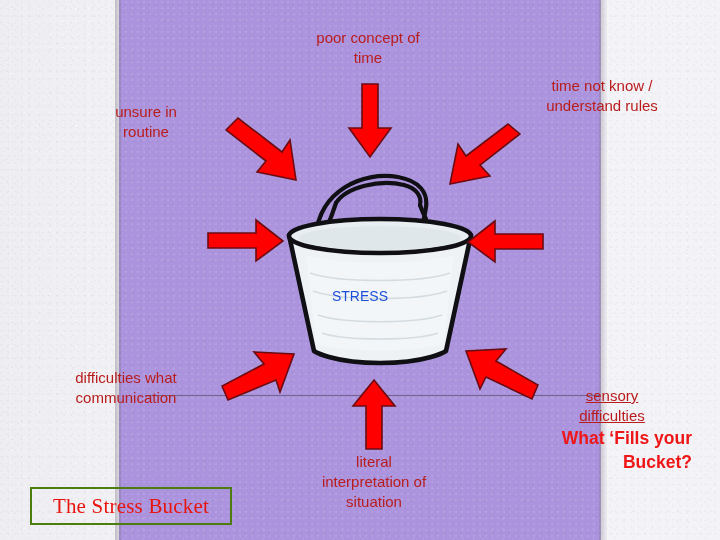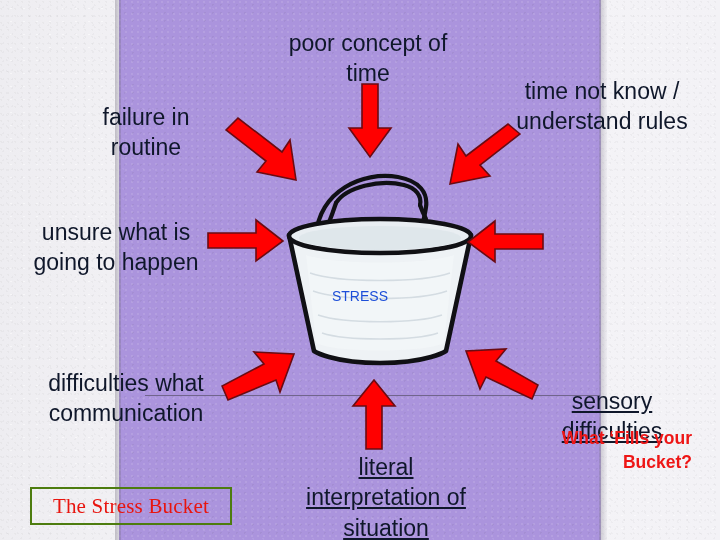--- a/index.html
+++ b/index.html
@@ -66,8 +66,8 @@
   
   .label {
     position: absolute;
-    color: #0f172a;
-    font-size: 23px;
+    color: #b91c1c;
+    font-size: 15px;
     line-height: 1.32;
     text-align: center;
     white-space: pre-line;

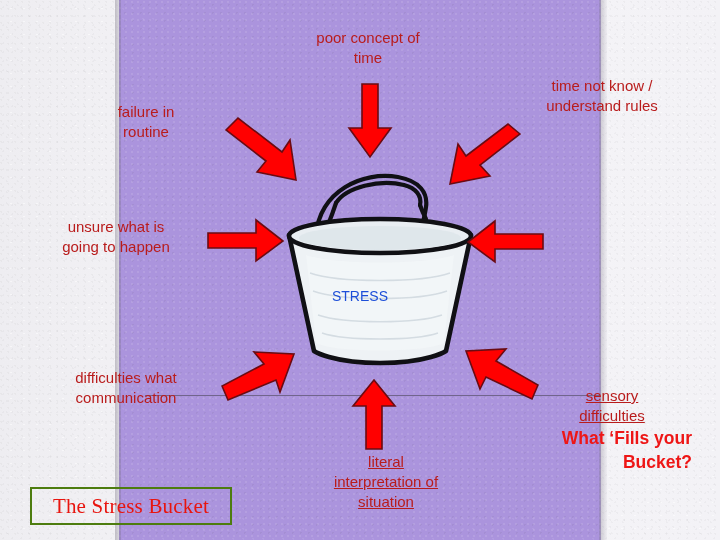--- a/index.html
+++ b/index.html
@@ -227,7 +227,7 @@
   <div class="label label-right" style="left:500px; top:76px; width:204px;">time not know /
 understand rules</div>
 
-  <div class="label" style="left:56px; top:102px; width:180px;">failure in
+  <div class="label" style="left:56px; top:102px; width:180px;">unsure in
 routine</div>
 
   <div class="label" style="left:20px; top:217px; width:192px;">unsure what is

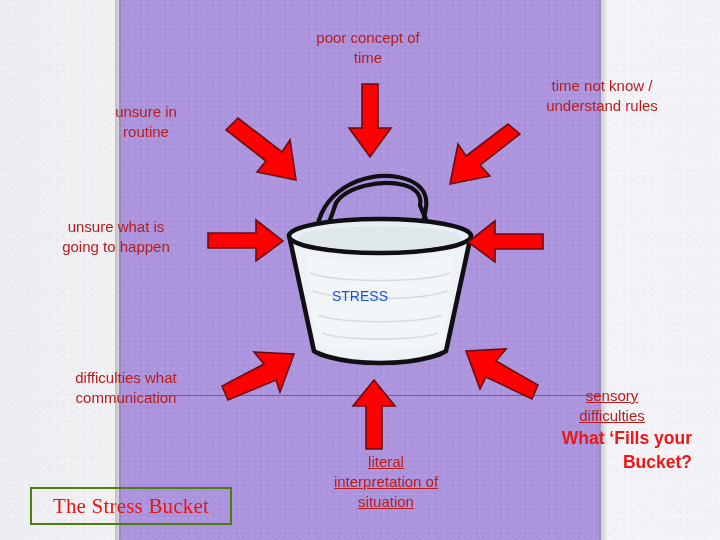--- a/index.html
+++ b/index.html
@@ -230,8 +230,6 @@
   <div class="label" style="left:56px; top:102px; width:180px;">unsure in
 routine</div>
 
-  <div class="label" style="left:20px; top:217px; width:192px;">unsure what is
-going to happen</div>
 
 
   <div class="label" style="left:30px; top:368px; width:192px;">difficulties what

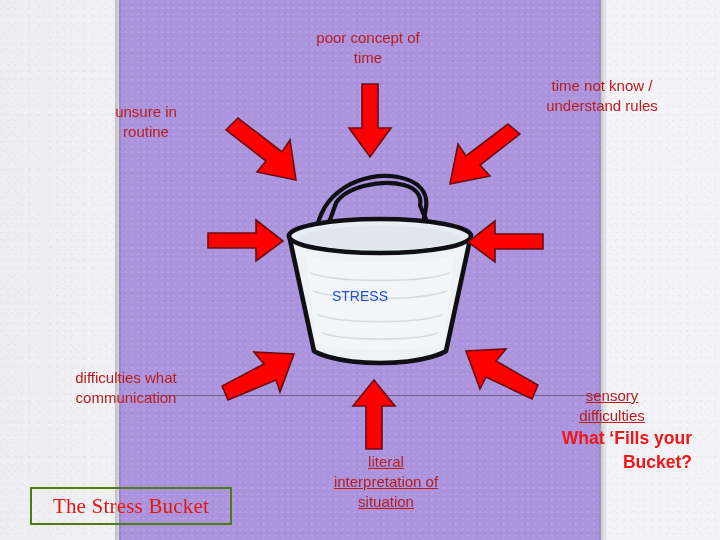--- a/index.html
+++ b/index.html
@@ -238,7 +238,7 @@
   <div class="label" style="left:524px; top:386px; width:176px;text-decoration:underline;">sensory
 difficulties</div>
 
-  <div class="label" style="left:284px; top:452px; width:204px;text-decoration:underline;">literal
+  <div class="label" style="left:272px; top:452px; width:204px;">literal
 interpretation of
 situation</div>
 

